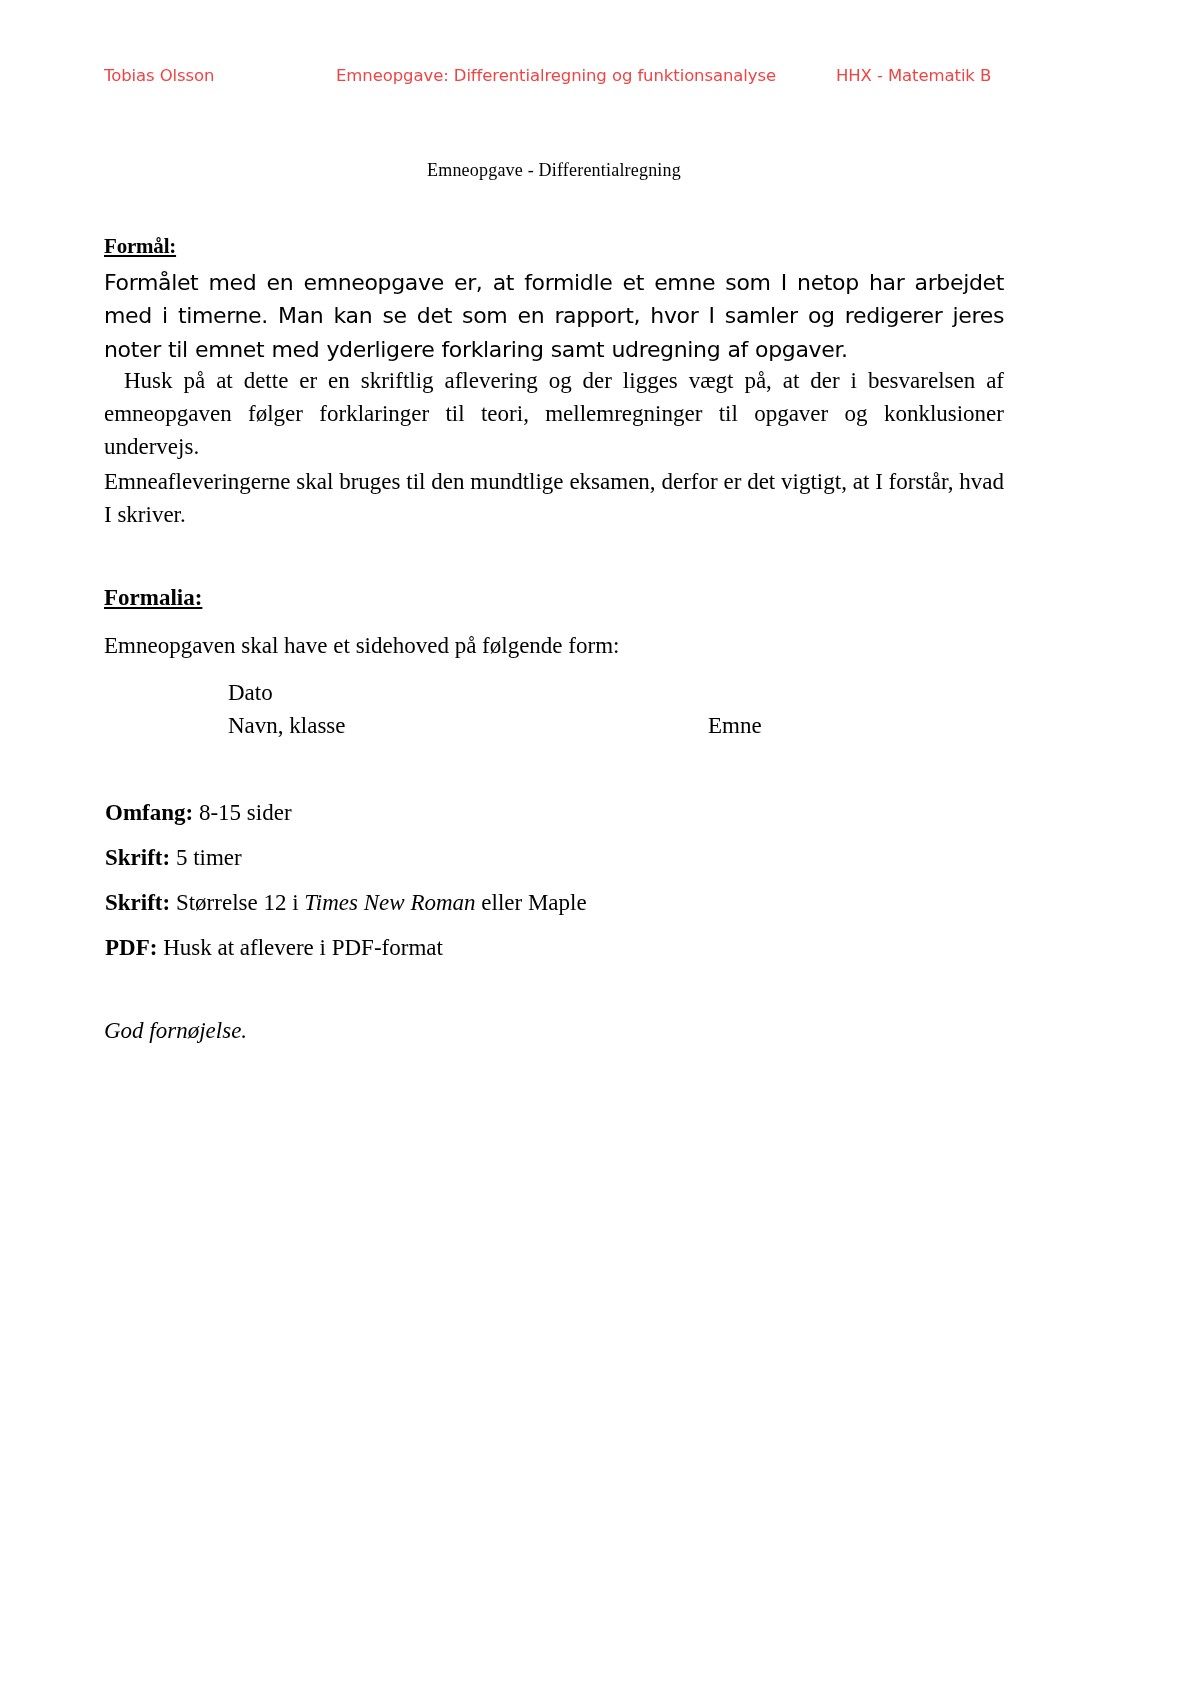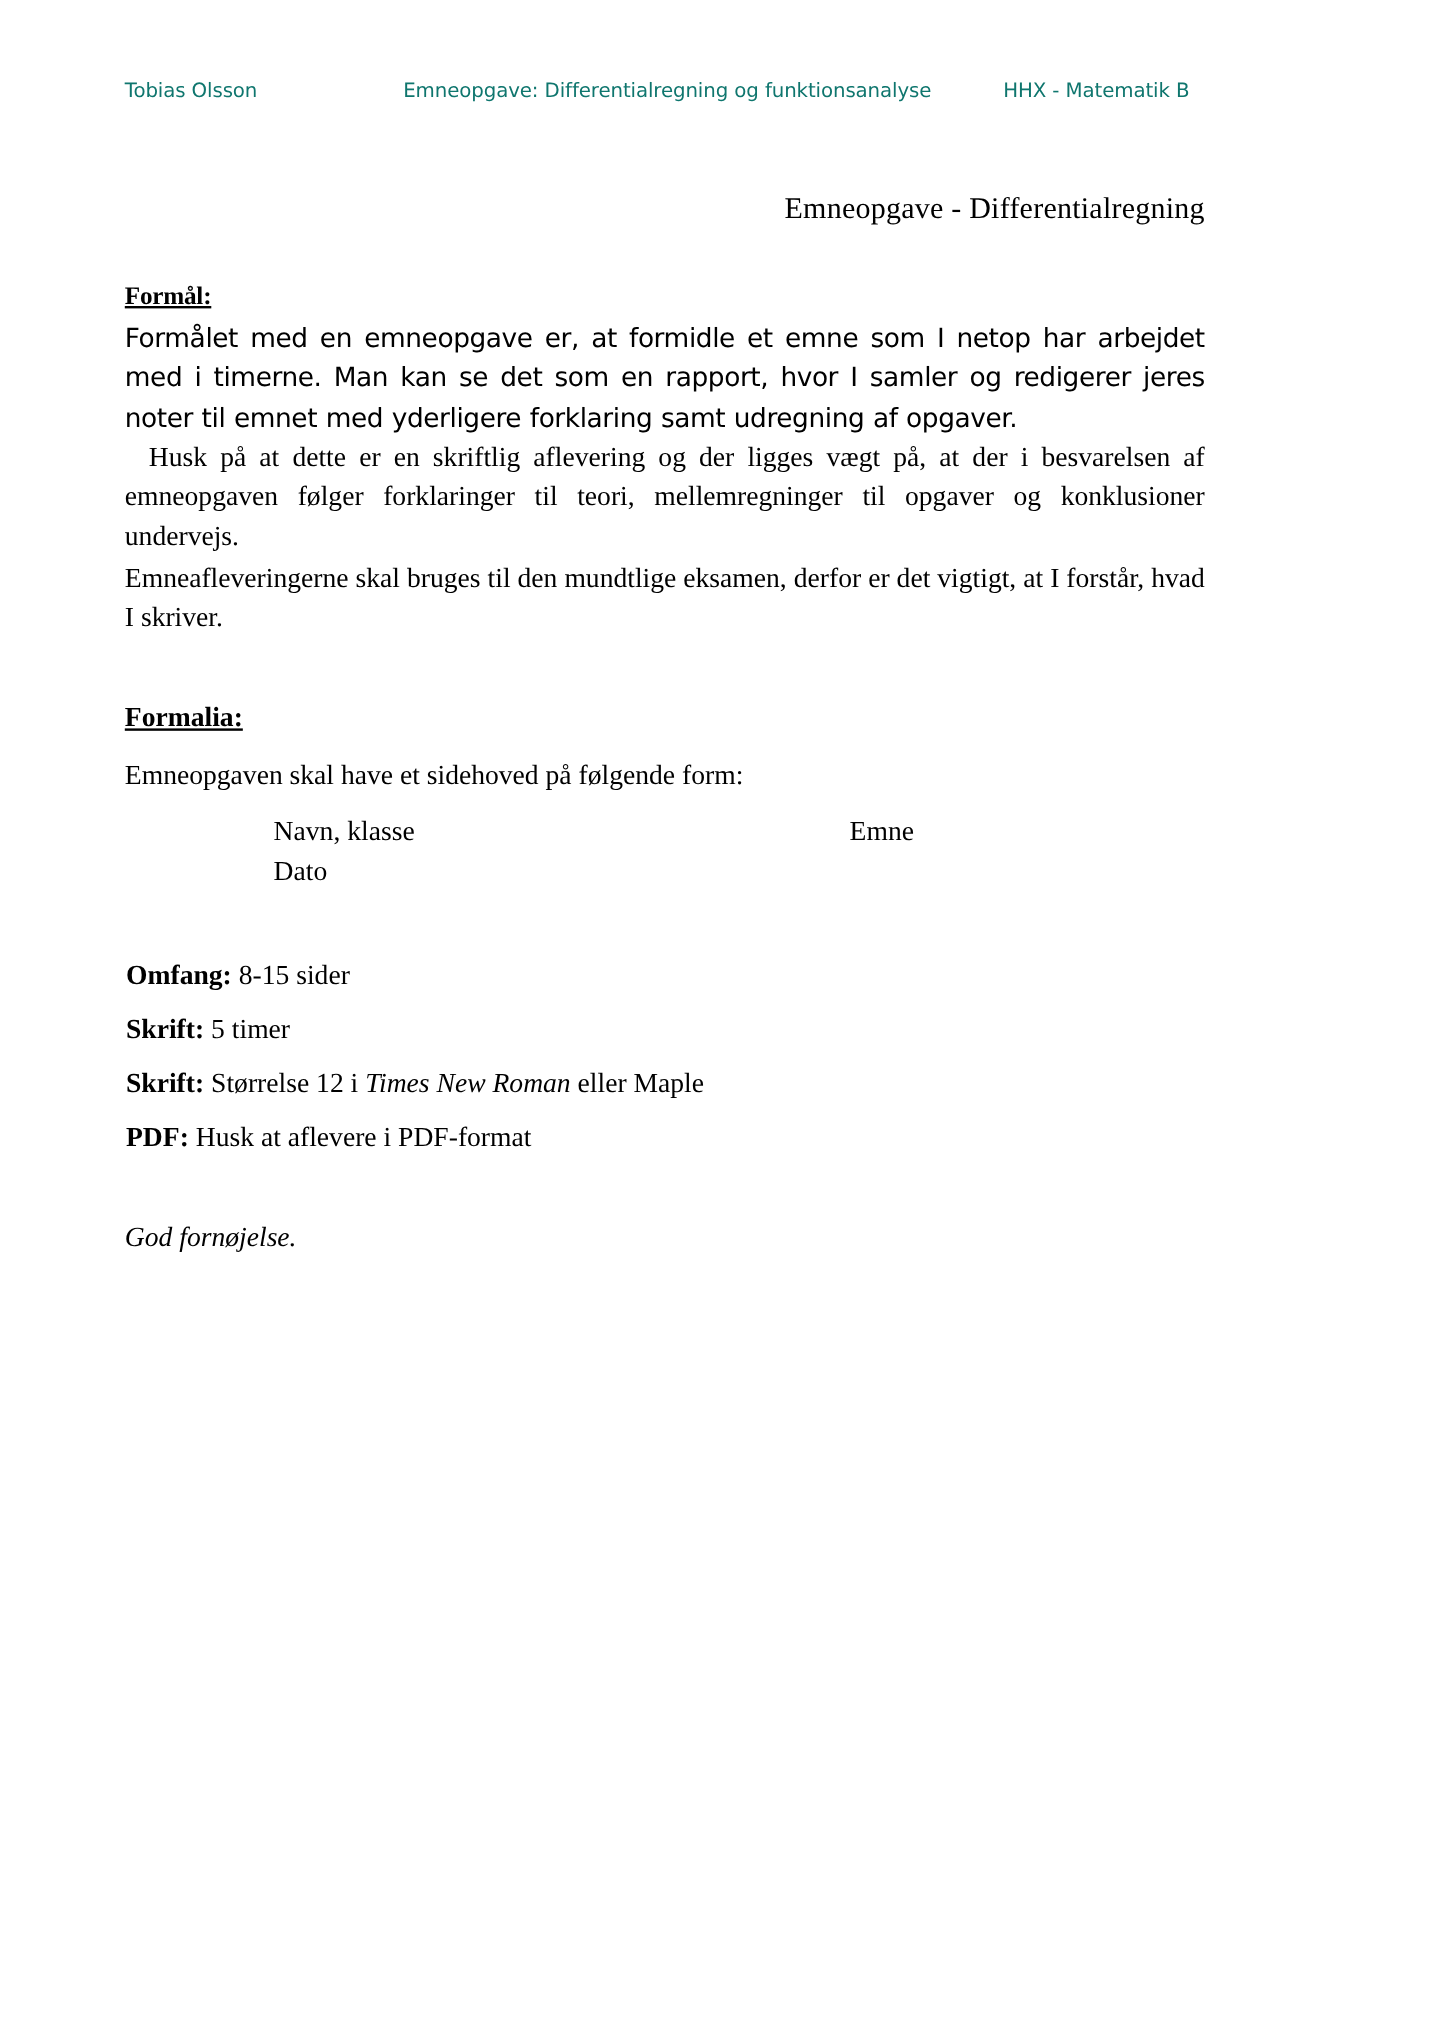--- a/index.html
+++ b/index.html
@@ -40,7 +40,7 @@
     font-family: "DejaVu Sans", sans-serif;
     font-size: 16.5px;
     letter-spacing: -0.1px;
-    color: #0f766e;
+    color: #ef4444;
     display: flex;
     align-items: baseline;
     white-space: nowrap;

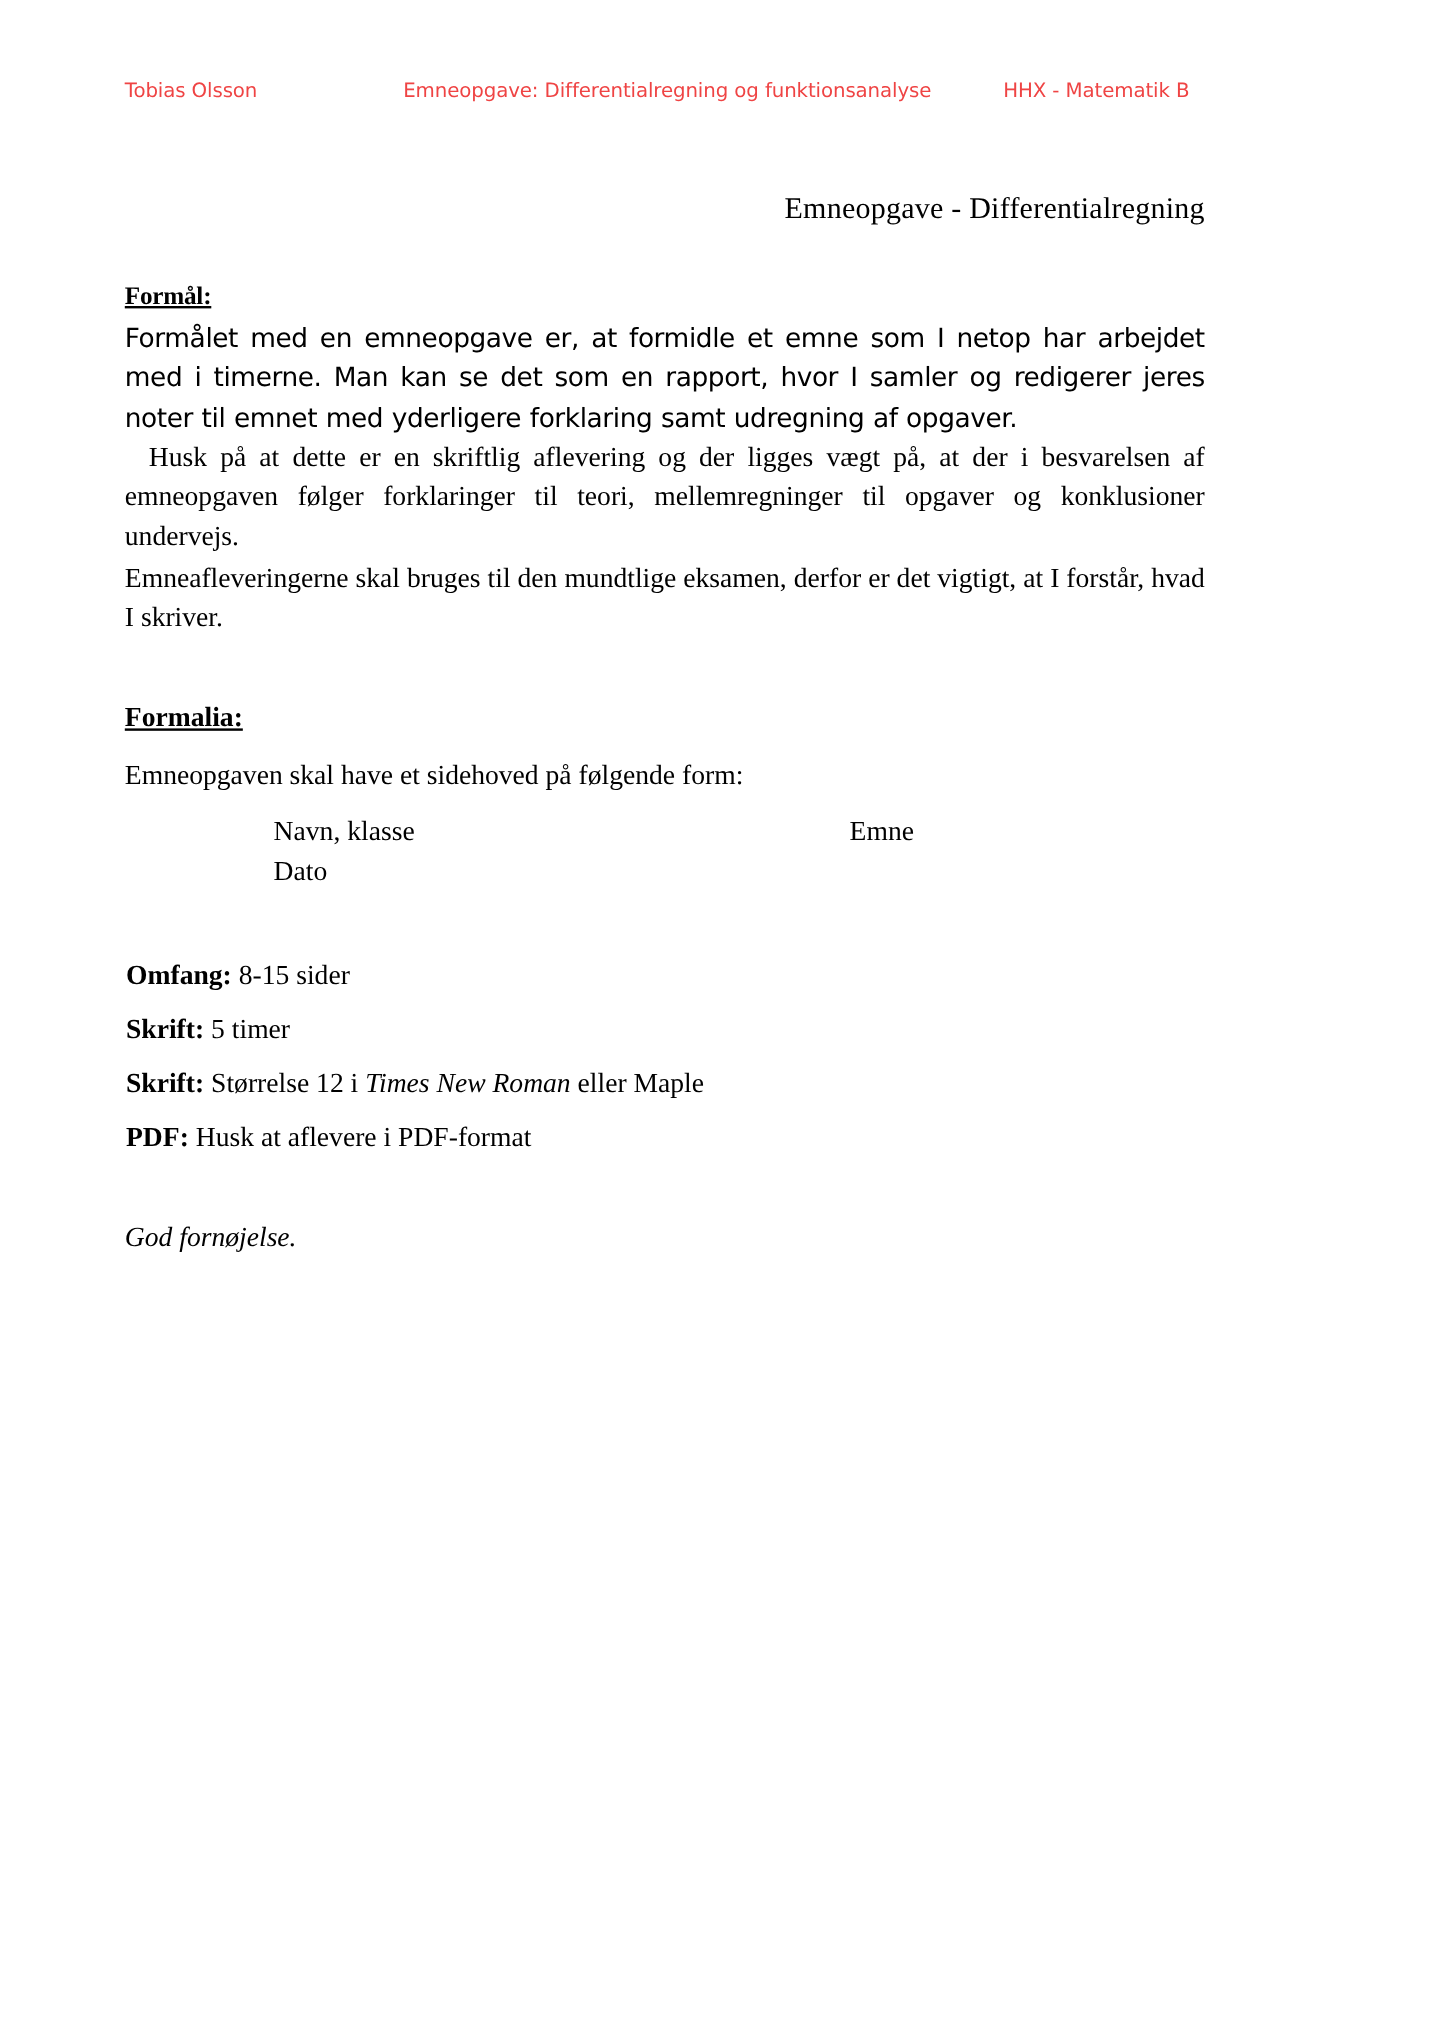--- a/index.html
+++ b/index.html
@@ -55,9 +55,9 @@
     left: 0;
     top: 160px;
     width: 900px;
-    text-align: right;
-    font-family: "Liberation Serif", serif;
-    font-size: 25px;
+    text-align: center;
+    font-family: "Liberation Serif", serif;
+    font-size: 18px;
     line-height: 1.2;
     letter-spacing: 0.2px;
   }

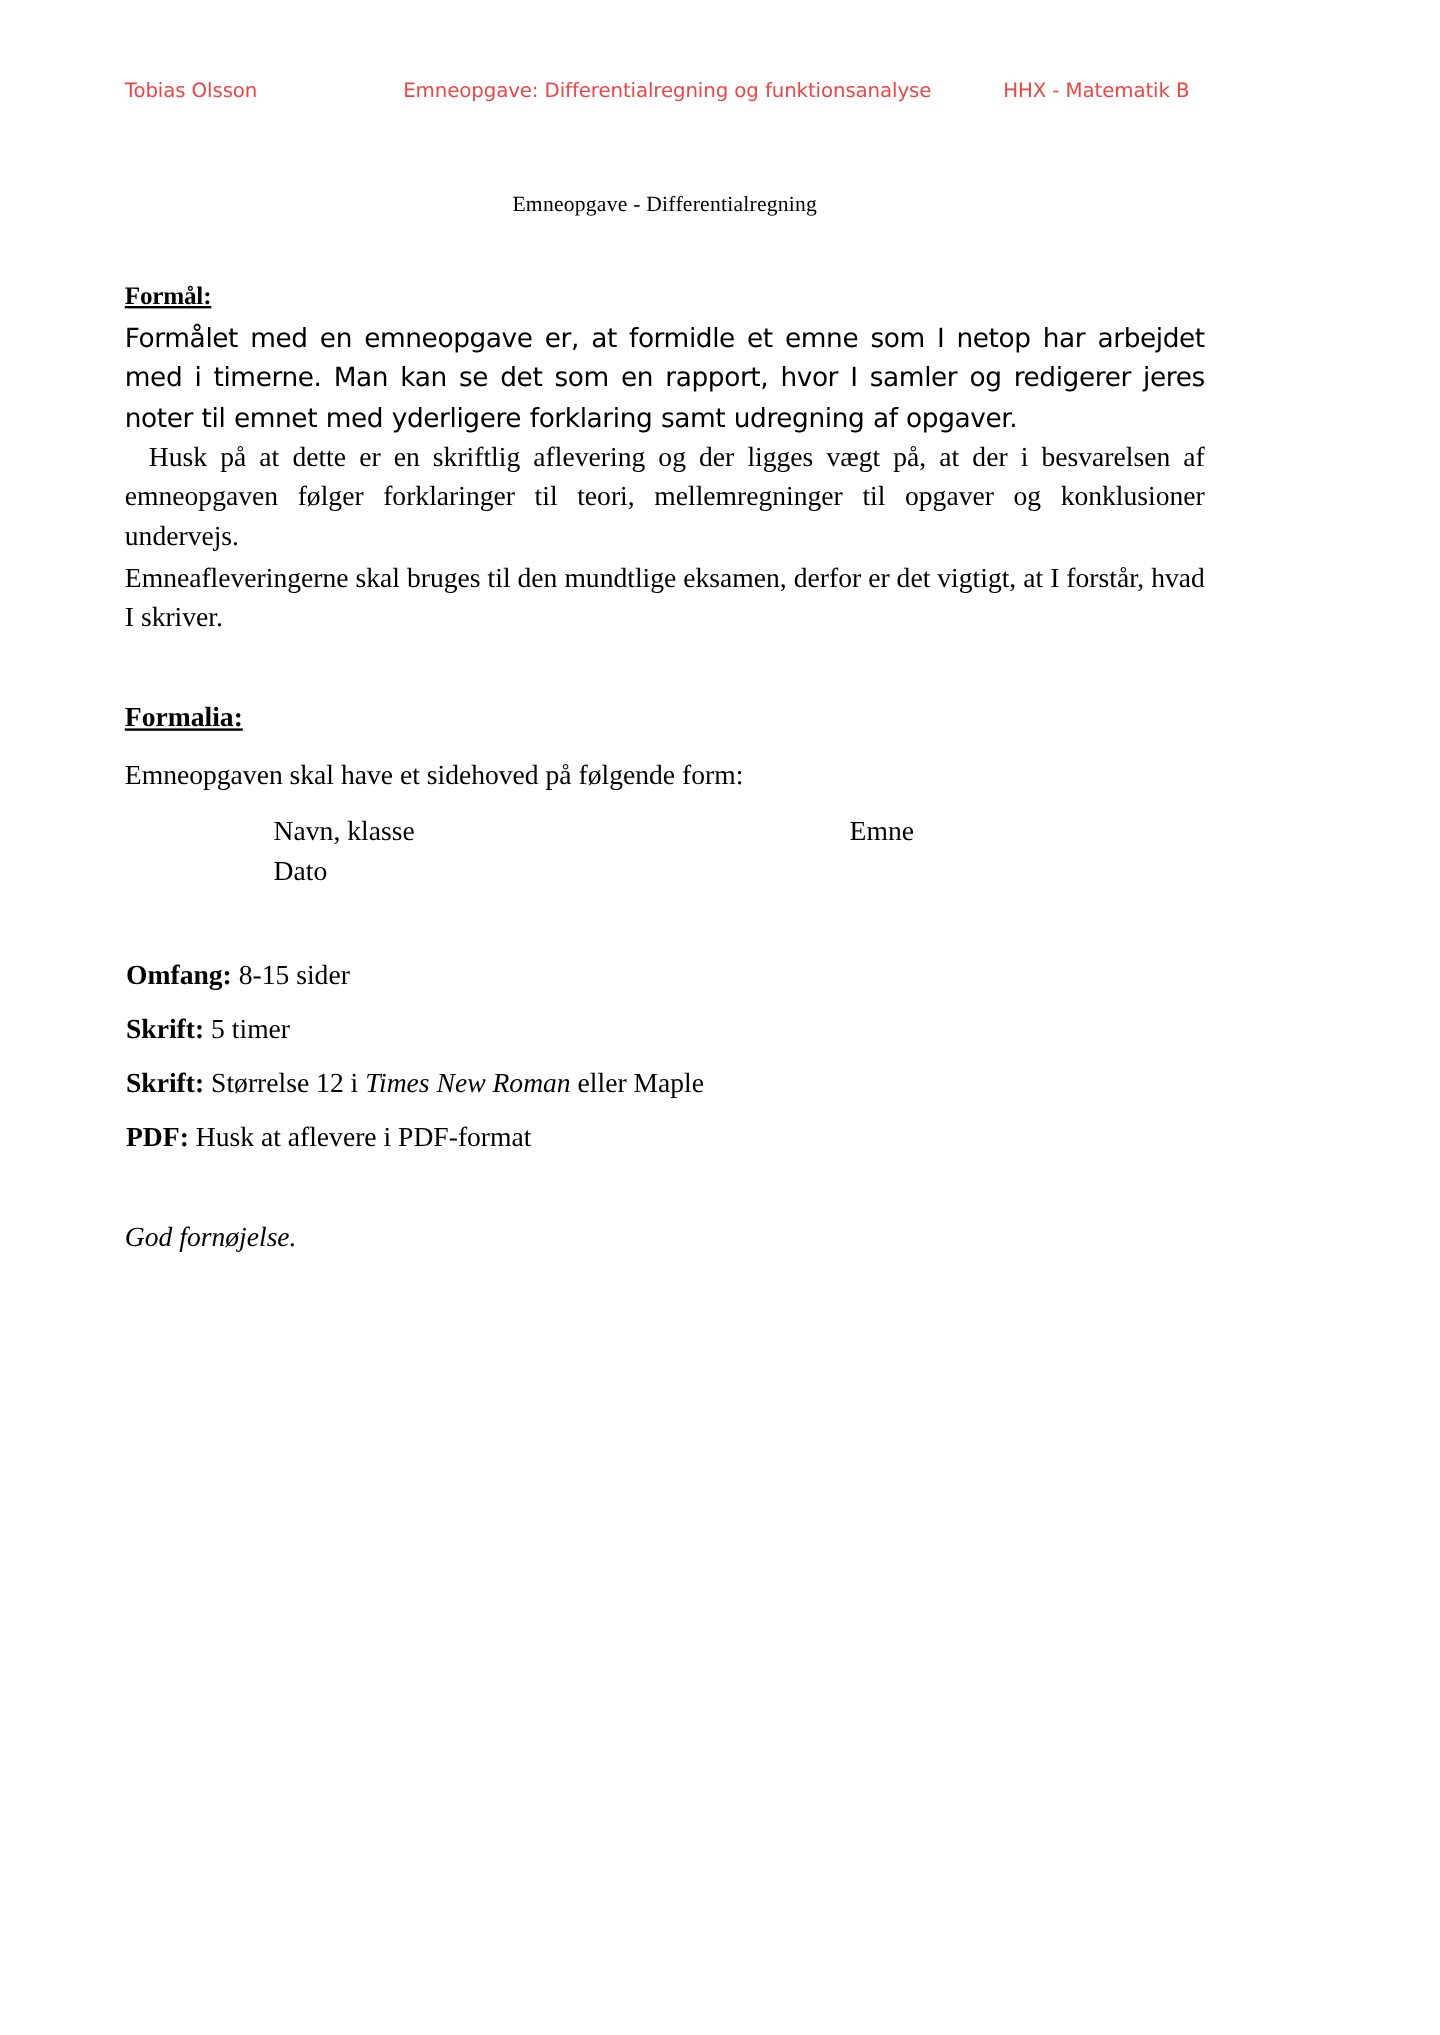--- a/index.html
+++ b/index.html
@@ -184,12 +184,12 @@
 
     <div class="sidehoved" style="top:676px;">
       <div class="sh-row">
+        <span class="sh-left">Dato</span>
+      </div>
+      <div class="sh-row">
         <span class="sh-left">Navn, klasse</span>
         <span class="sh-right">Emne</span>
       </div>
-      <div class="sh-row">
-        <span class="sh-left">Dato</span>
-      </div>
     </div>
 
     <div class="spec-line" style="top:798px;">

